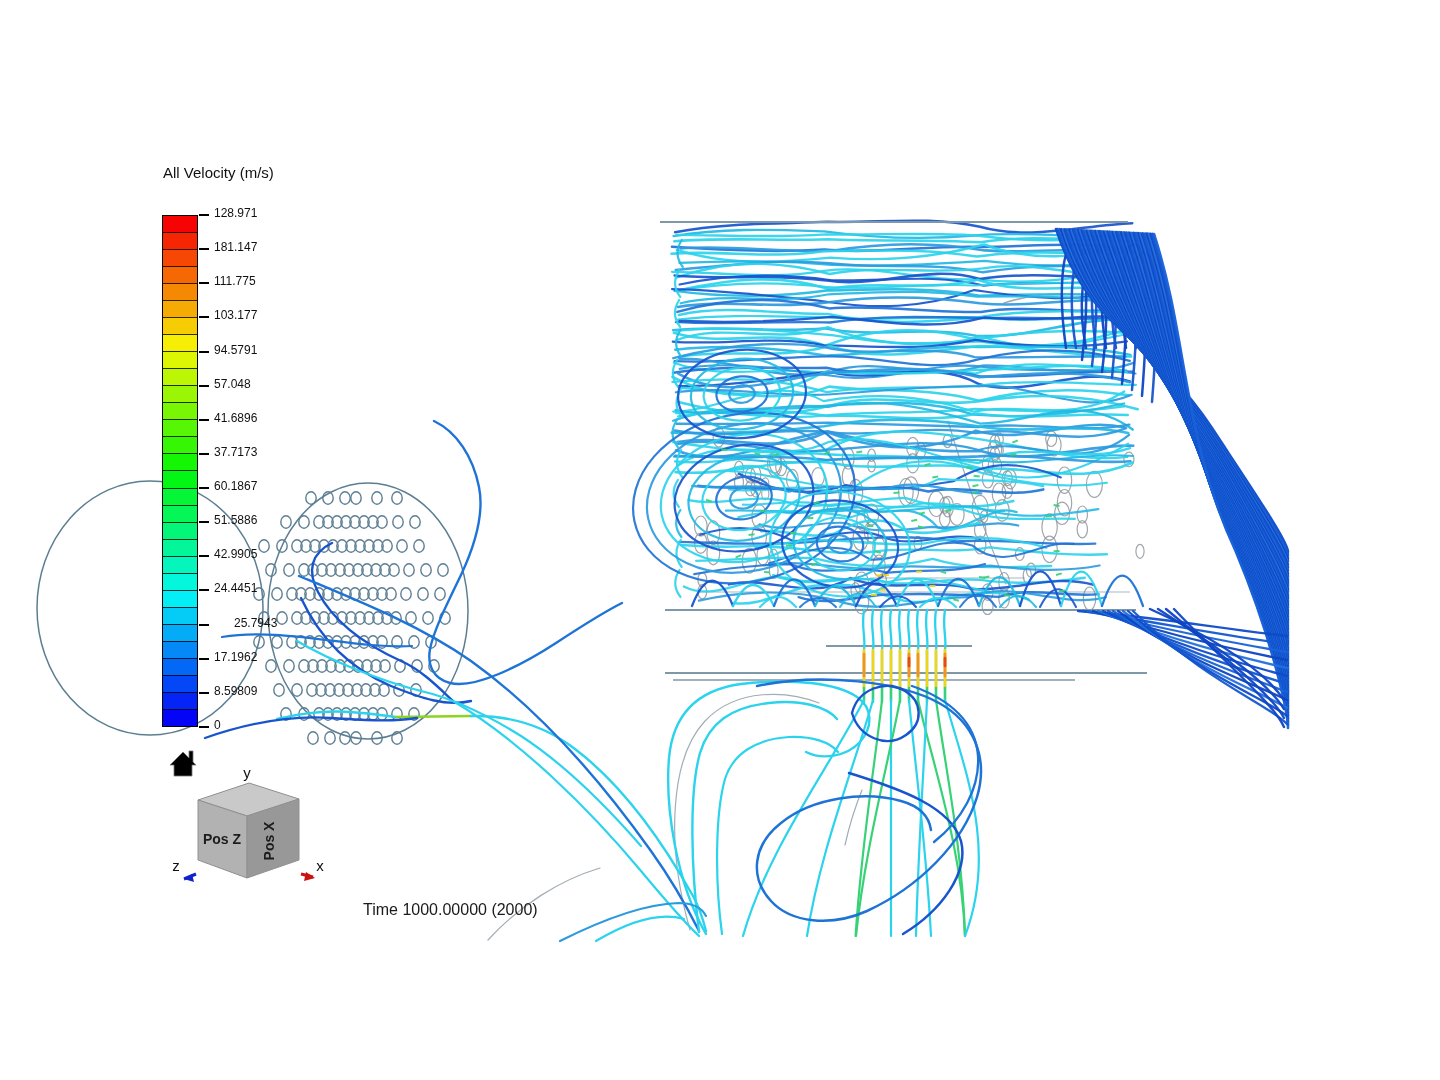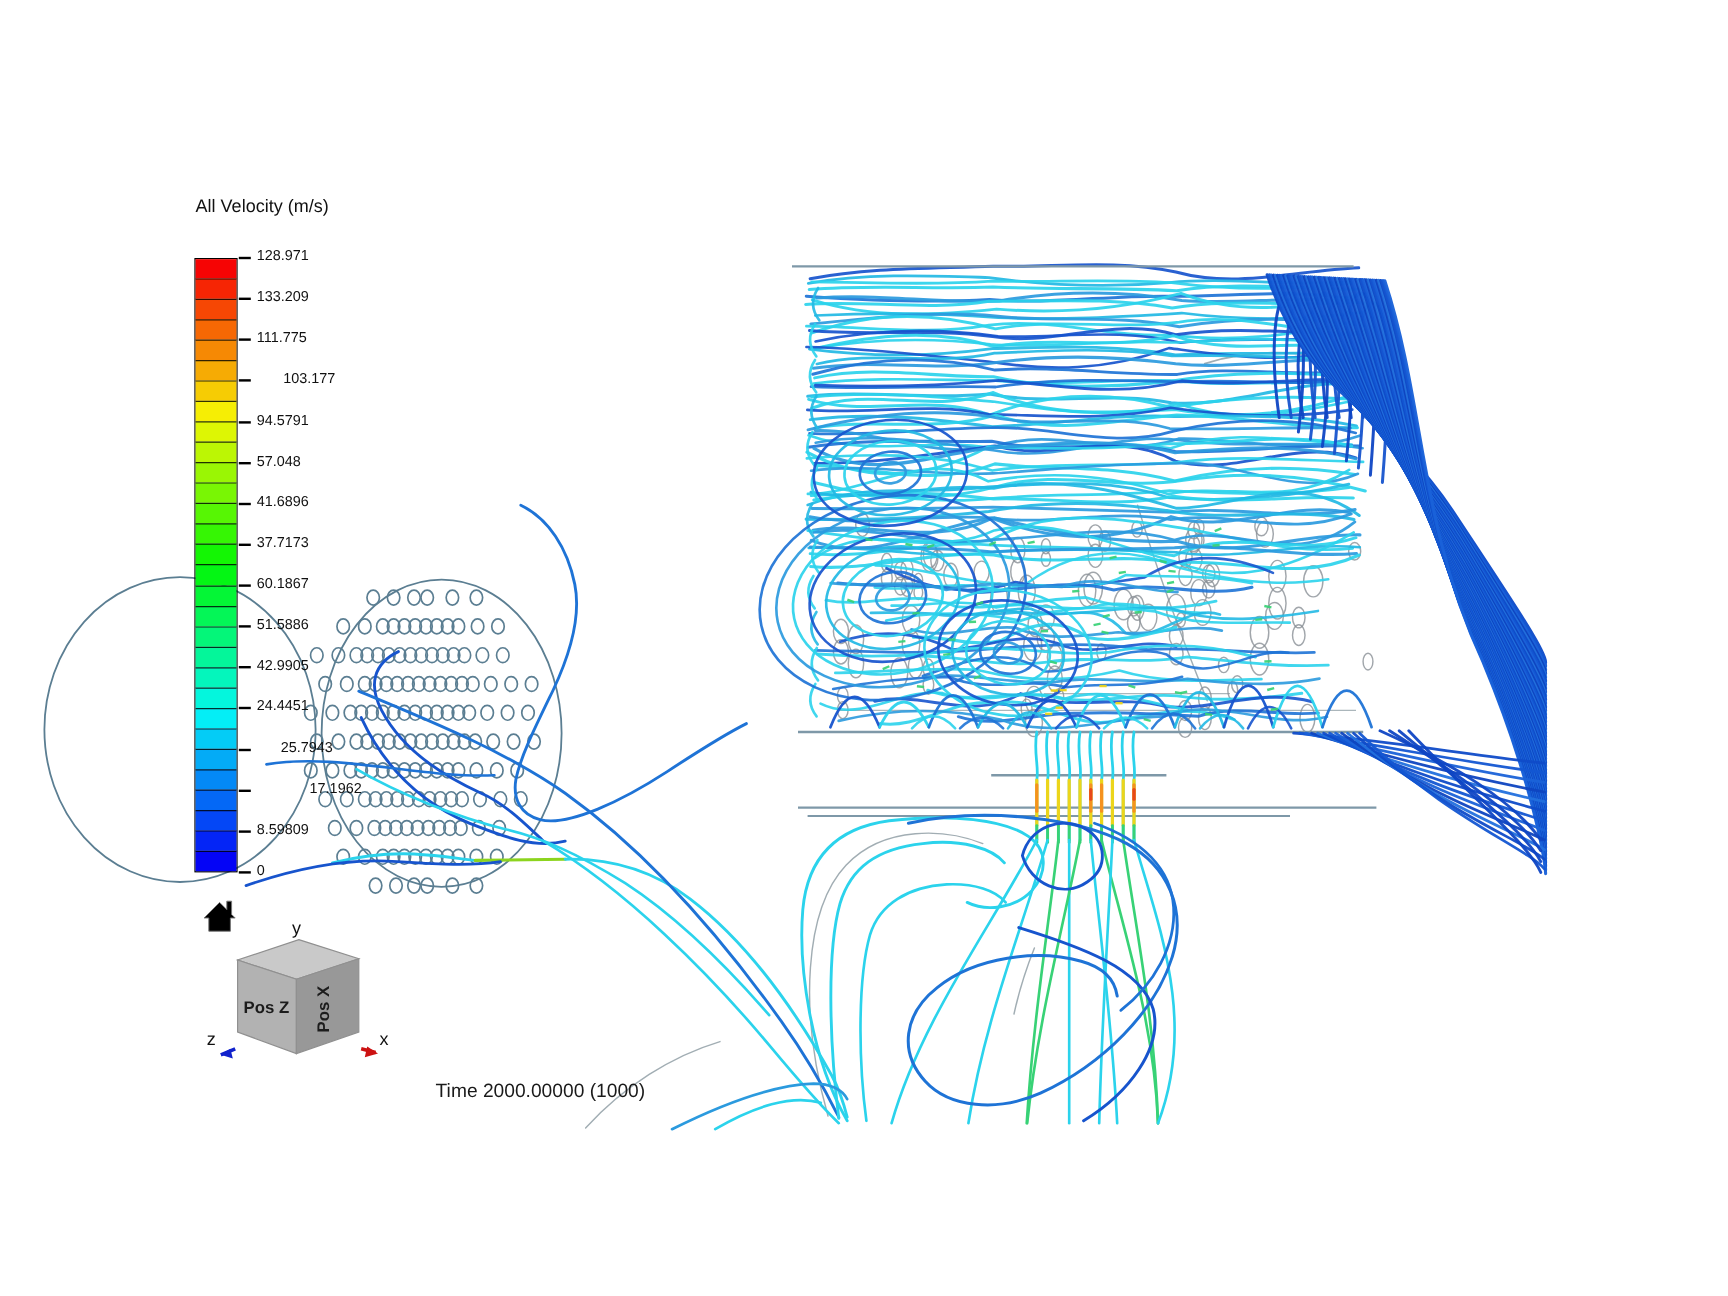--- a/index.html
+++ b/index.html
@@ -646,7 +646,7 @@
         <div class="legend-tick" style="top: 58px;"></div>
         <div class="legend-label" style="top: 50px;">128.971</div>
         <div class="legend-tick" style="top: 92.1333px;"></div>
-        <div class="legend-label" style="top: 84.1333px;">133.209</div>
+        <div class="legend-label" style="top: 84.1333px;">181.147</div>
         <div class="legend-tick" style="top: 126.267px;"></div>
         <div class="legend-label" style="top: 118.267px;">111.775</div>
         <div class="legend-tick" style="top: 160.4px;"></div>

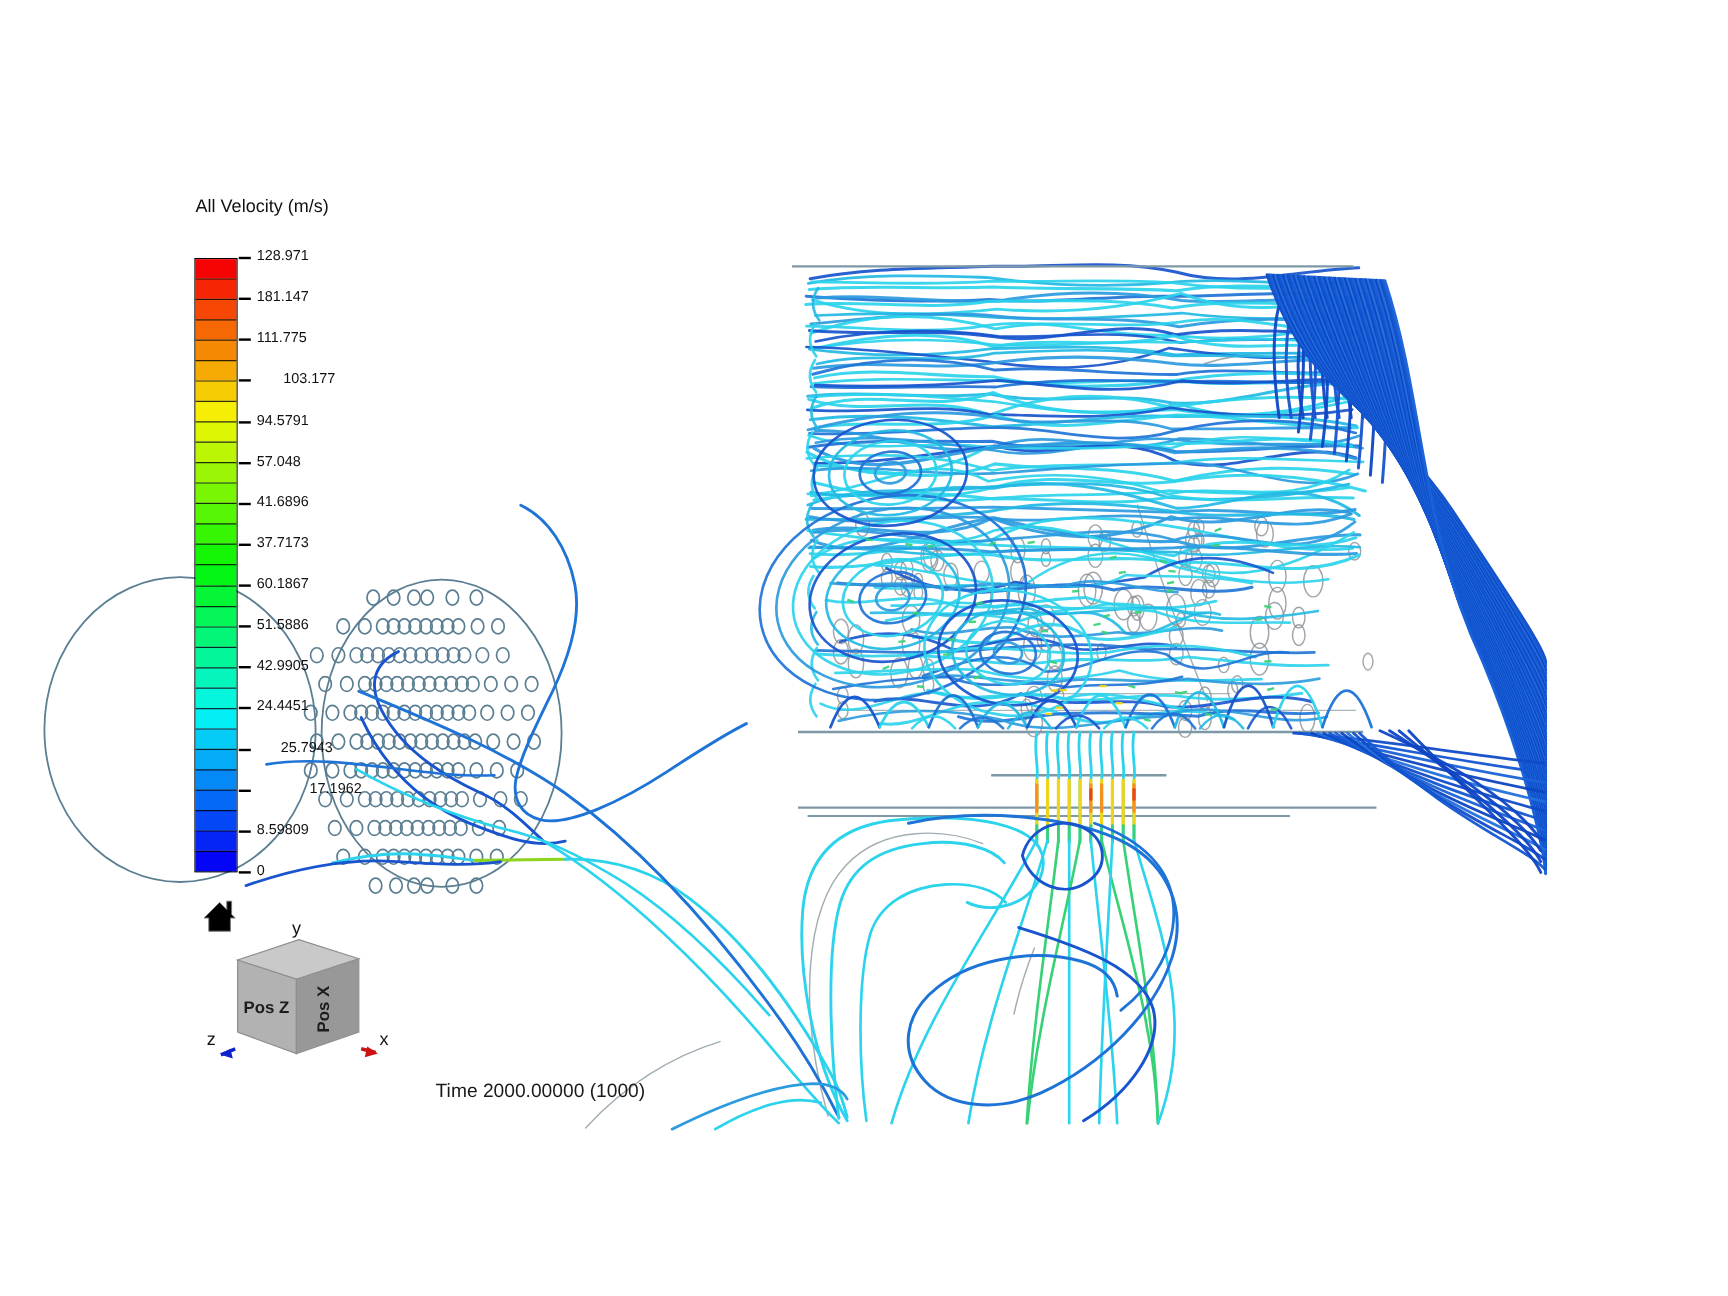--- a/index.html
+++ b/index.html
@@ -650,7 +650,7 @@
         <div class="legend-tick" style="top: 126.267px;"></div>
         <div class="legend-label" style="top: 118.267px;">111.775</div>
         <div class="legend-tick" style="top: 160.4px;"></div>
-        <div class="legend-label" style="top: 152.4px; margin-left: 22px;">103.177</div>
+        <div class="legend-label" style="top: 152.4px;">103.177</div>
         <div class="legend-tick" style="top: 194.533px;"></div>
         <div class="legend-label" style="top: 186.533px;">94.5791</div>
         <div class="legend-tick" style="top: 228.667px;"></div>

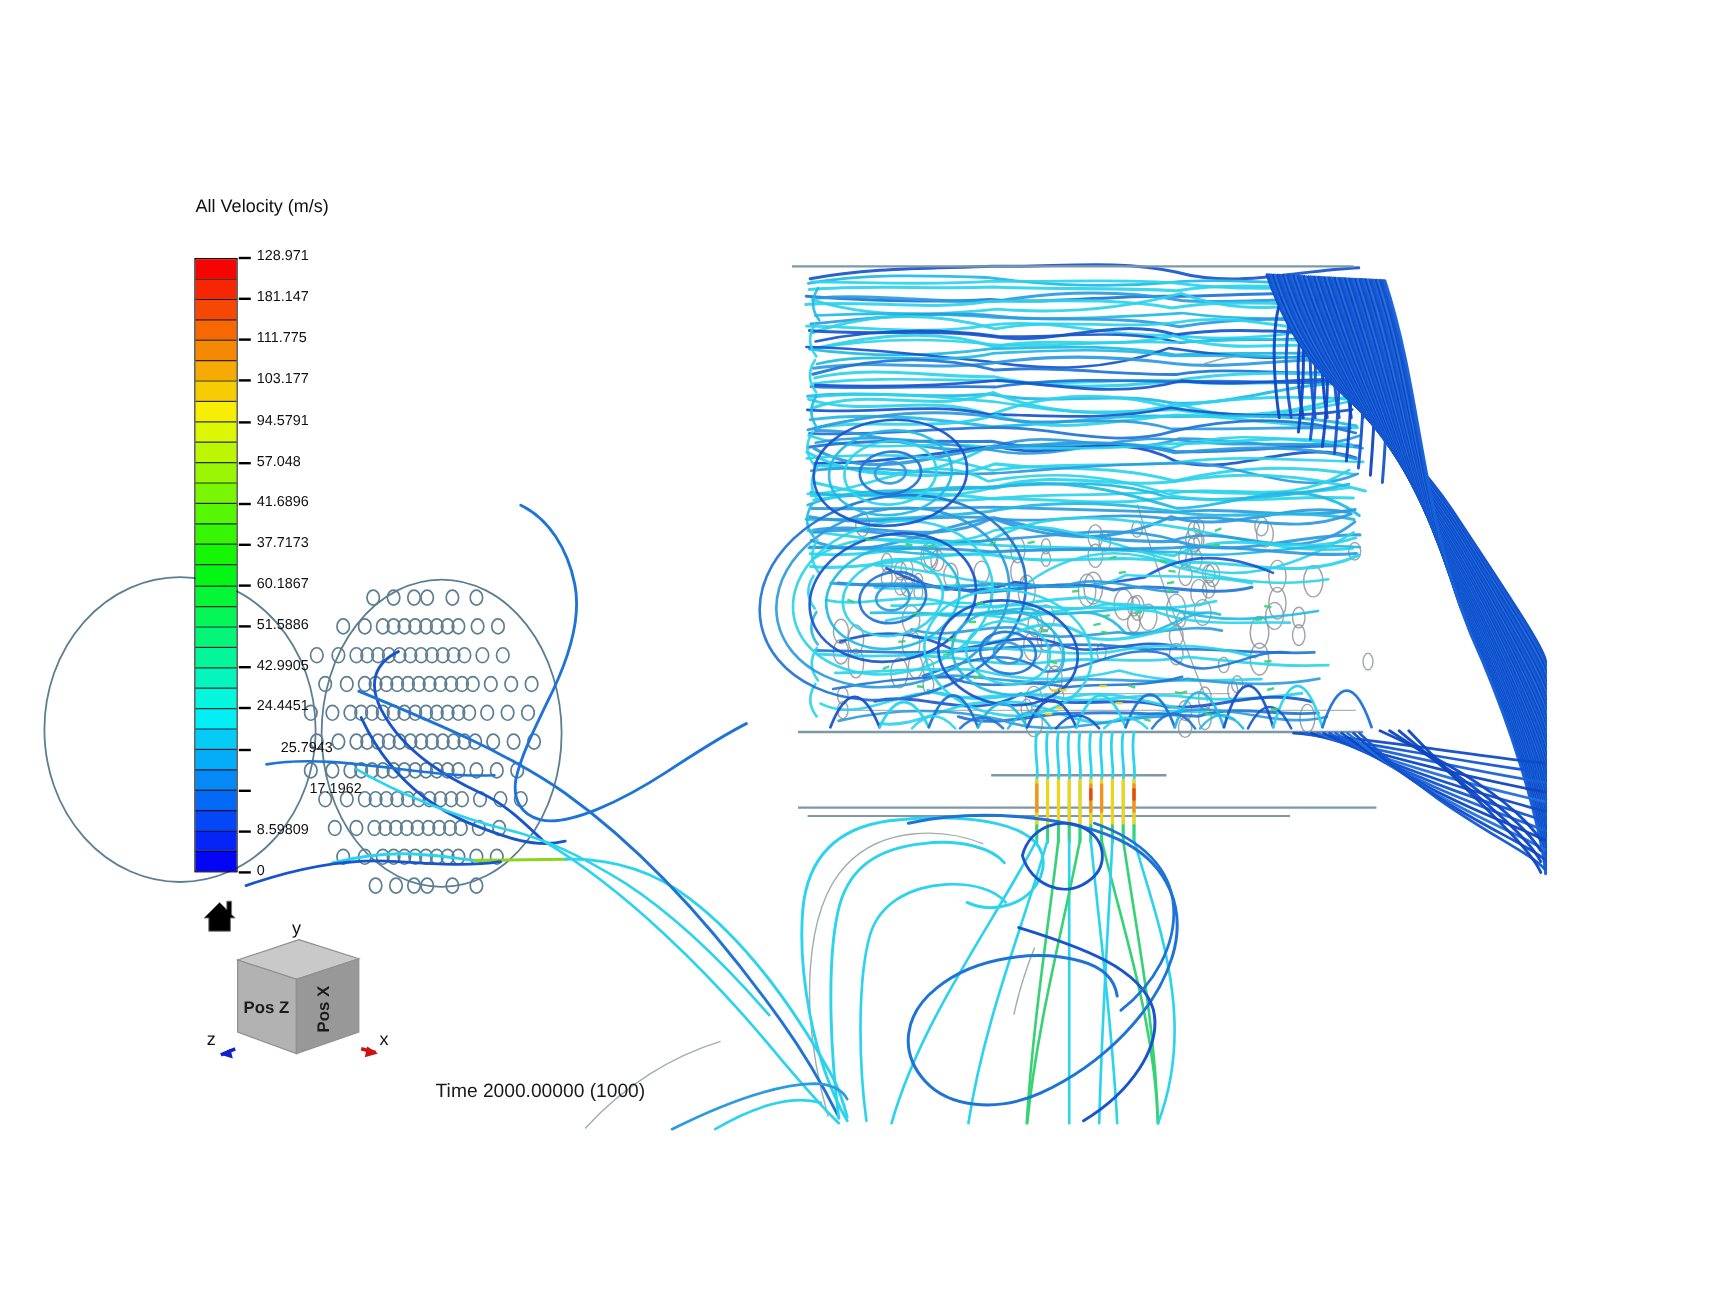--- a/index.html
+++ b/index.html
@@ -670,7 +670,7 @@
         <div class="legend-tick" style="top: 467.6px;"></div>
         <div class="legend-label" style="top: 459.6px; margin-left: 20px;">25.7943</div>
         <div class="legend-tick" style="top: 501.733px;"></div>
-        <div class="legend-label" style="top: 493.733px; margin-left: 44px;">17.1962</div>
+        <div class="legend-label" style="top: 493.733px;">17.1962</div>
         <div class="legend-tick" style="top: 535.867px;"></div>
         <div class="legend-label" style="top: 527.867px;">8.59809</div>
         <div class="legend-tick" style="top: 570px;"></div>

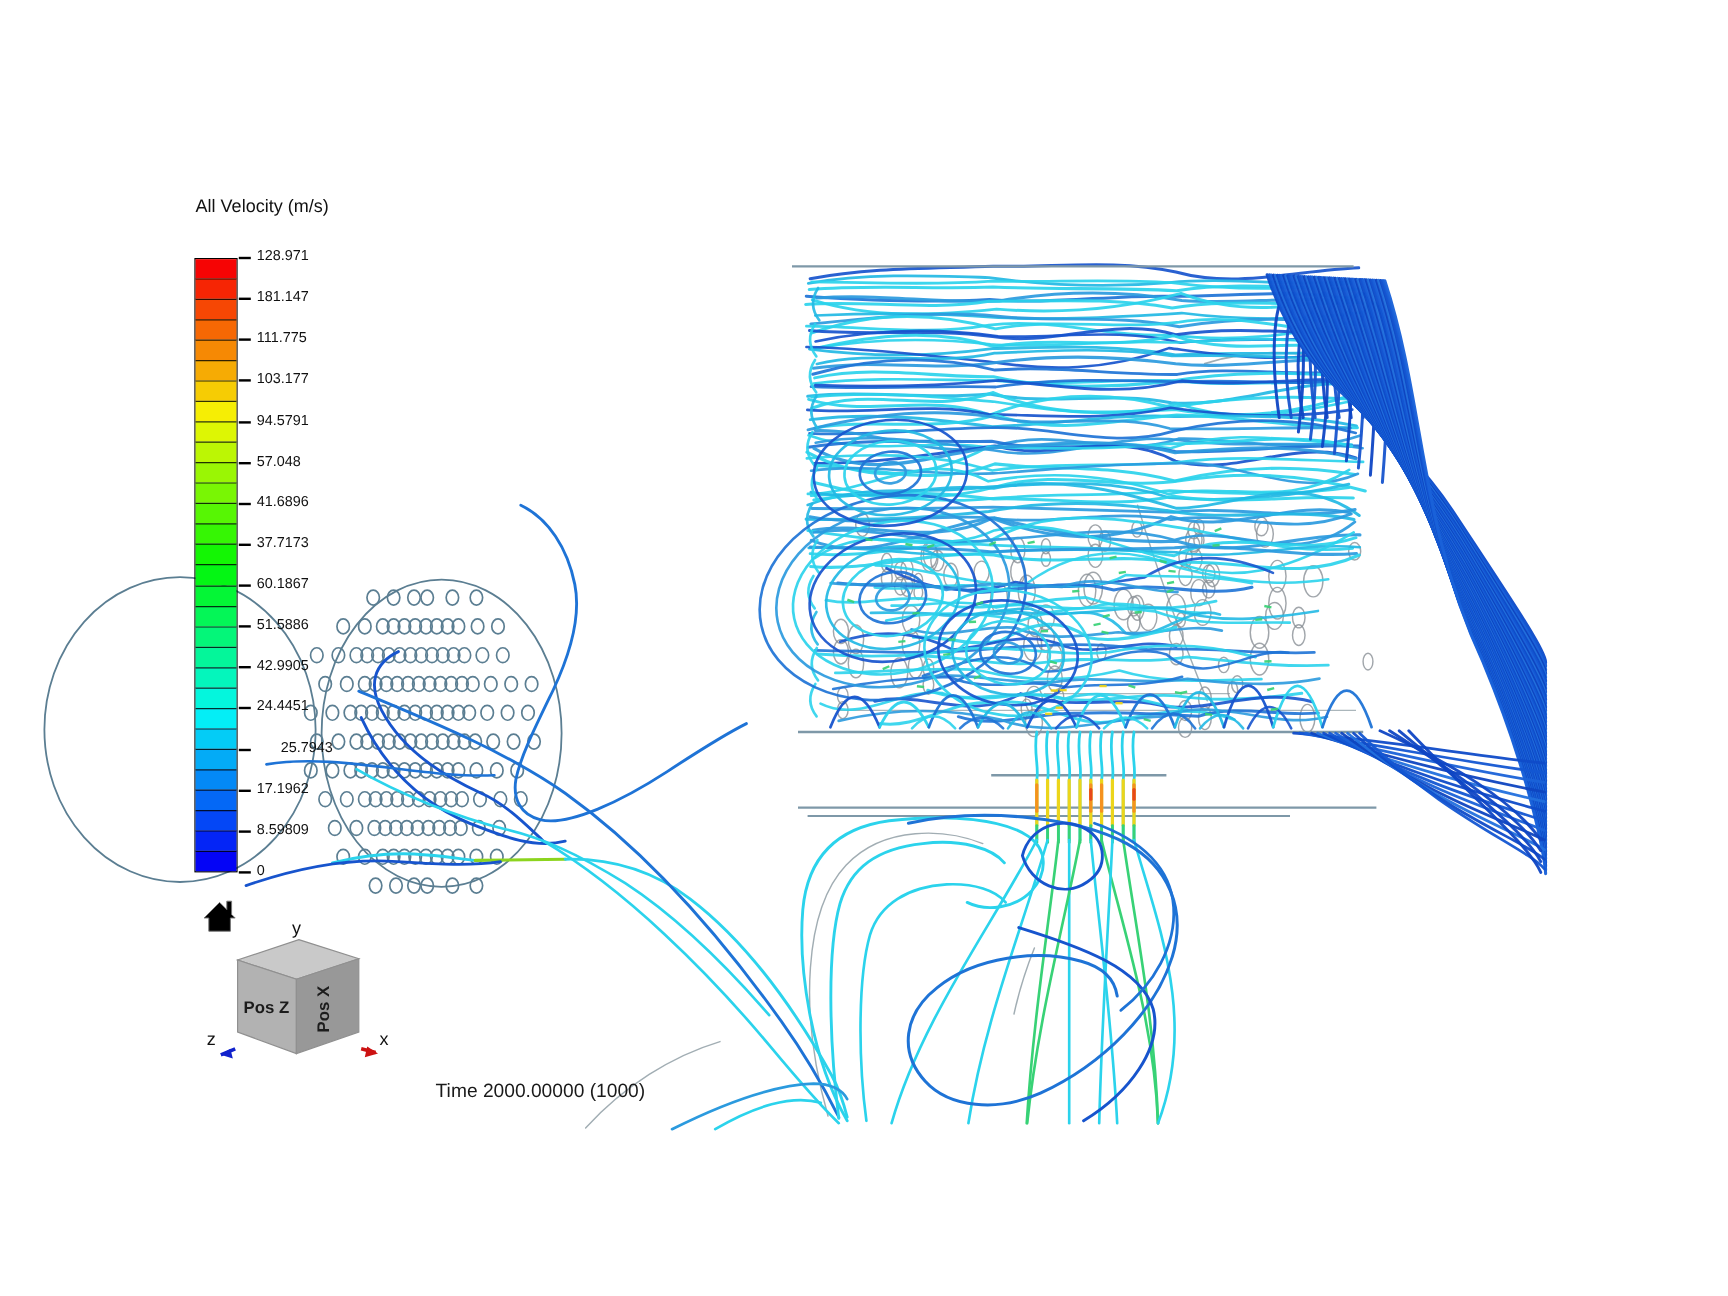--- a/index.html
+++ b/index.html
@@ -694,7 +694,7 @@
       <text x="170" y="133" text-anchor="middle" class="axis-letter">x</text>
     </svg>
 
-  <div class="time-label">Time 2000.00000 (1000)</div>
+  <div class="time-label">Time 1000.00000 (2000)</div>
 </div>
 
 </body></html>

